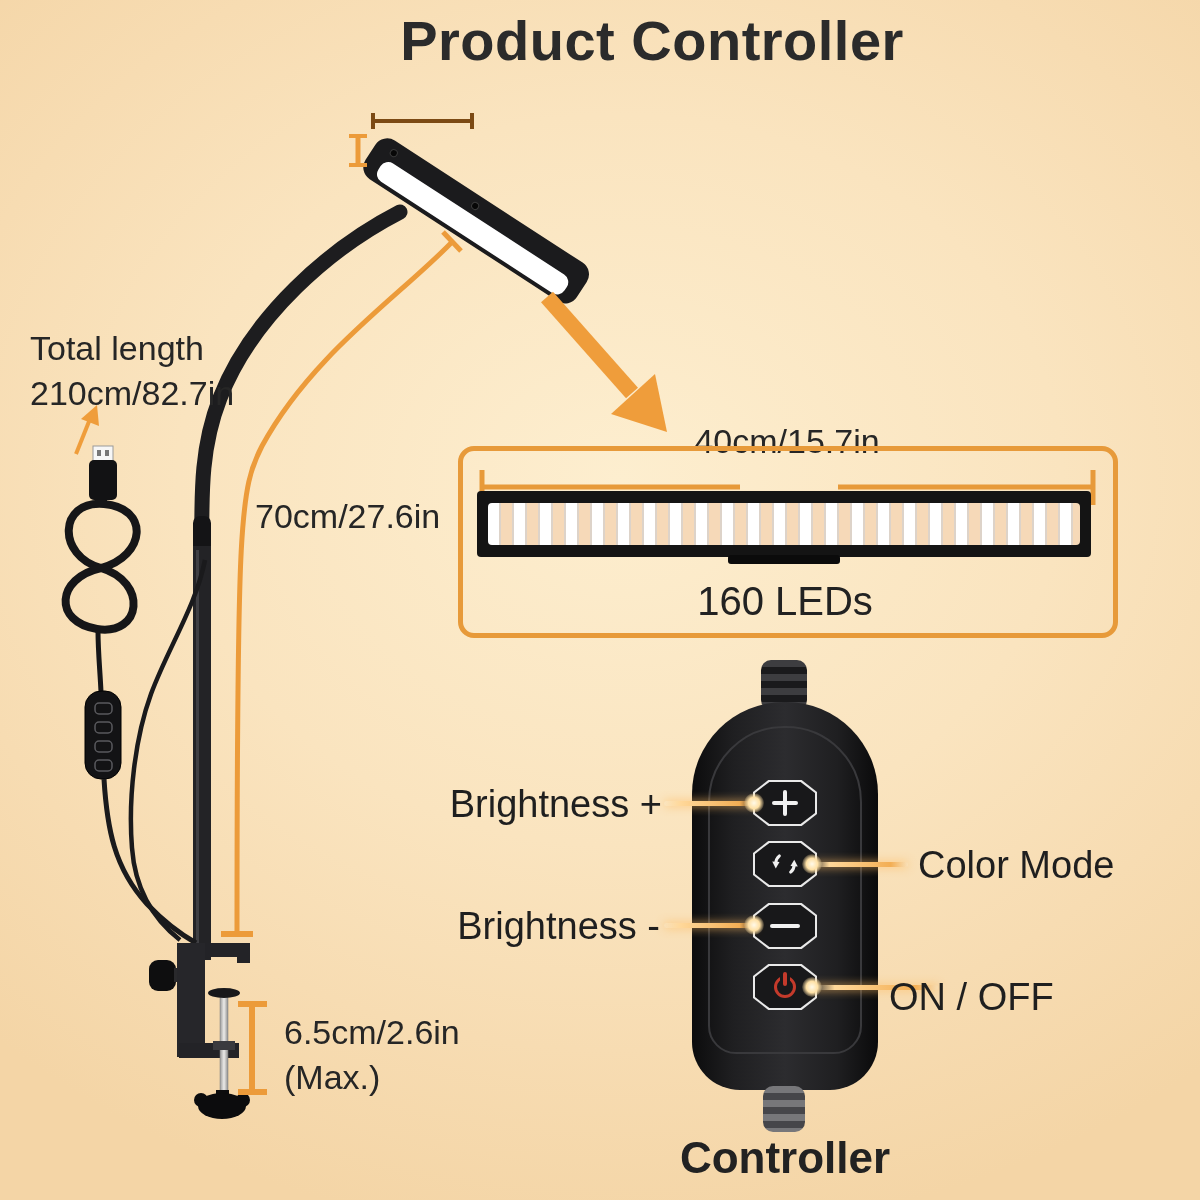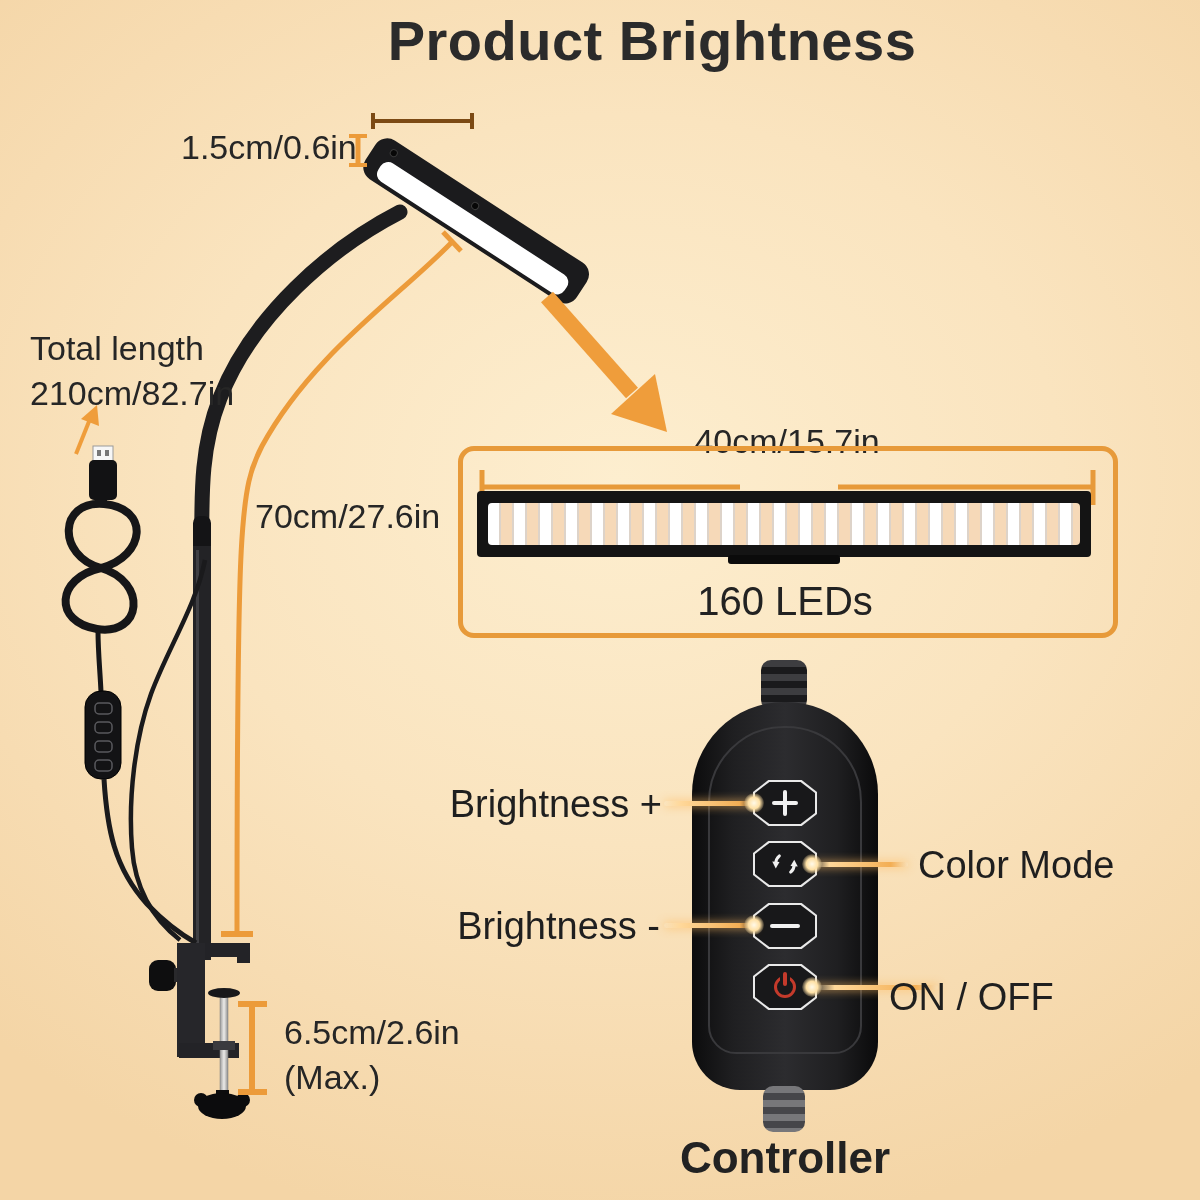--- a/index.html
+++ b/index.html
@@ -183,7 +183,7 @@
     </g>
   </svg>
 
-  <div class="title">Product Brightness</div>
+  <div class="title">Product Controller</div>
 
   <div class="dim" style="left:181px; top:128px;">1.5cm/0.6in</div>
 

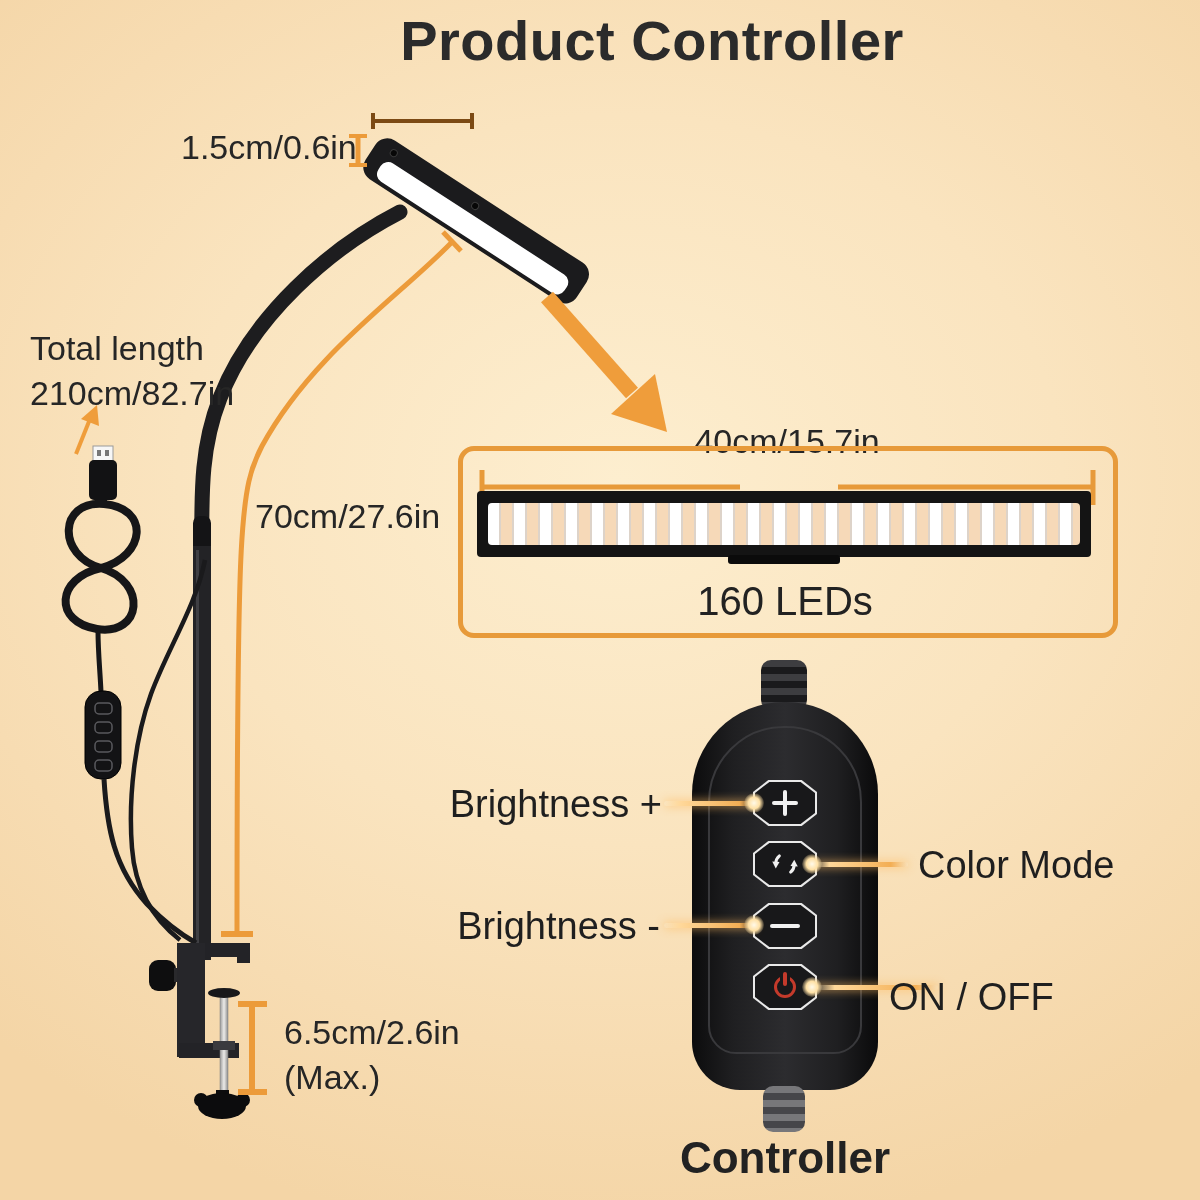--- a/index.html
+++ b/index.html
@@ -185,7 +185,6 @@
 
   <div class="title">Product Controller</div>
 
-  <div class="dim" style="left:181px; top:128px;">1.5cm/0.6in</div>
 
   <div class="dim dim2line" style="left:16px; top:326px;">
     <div>Total length</div>

